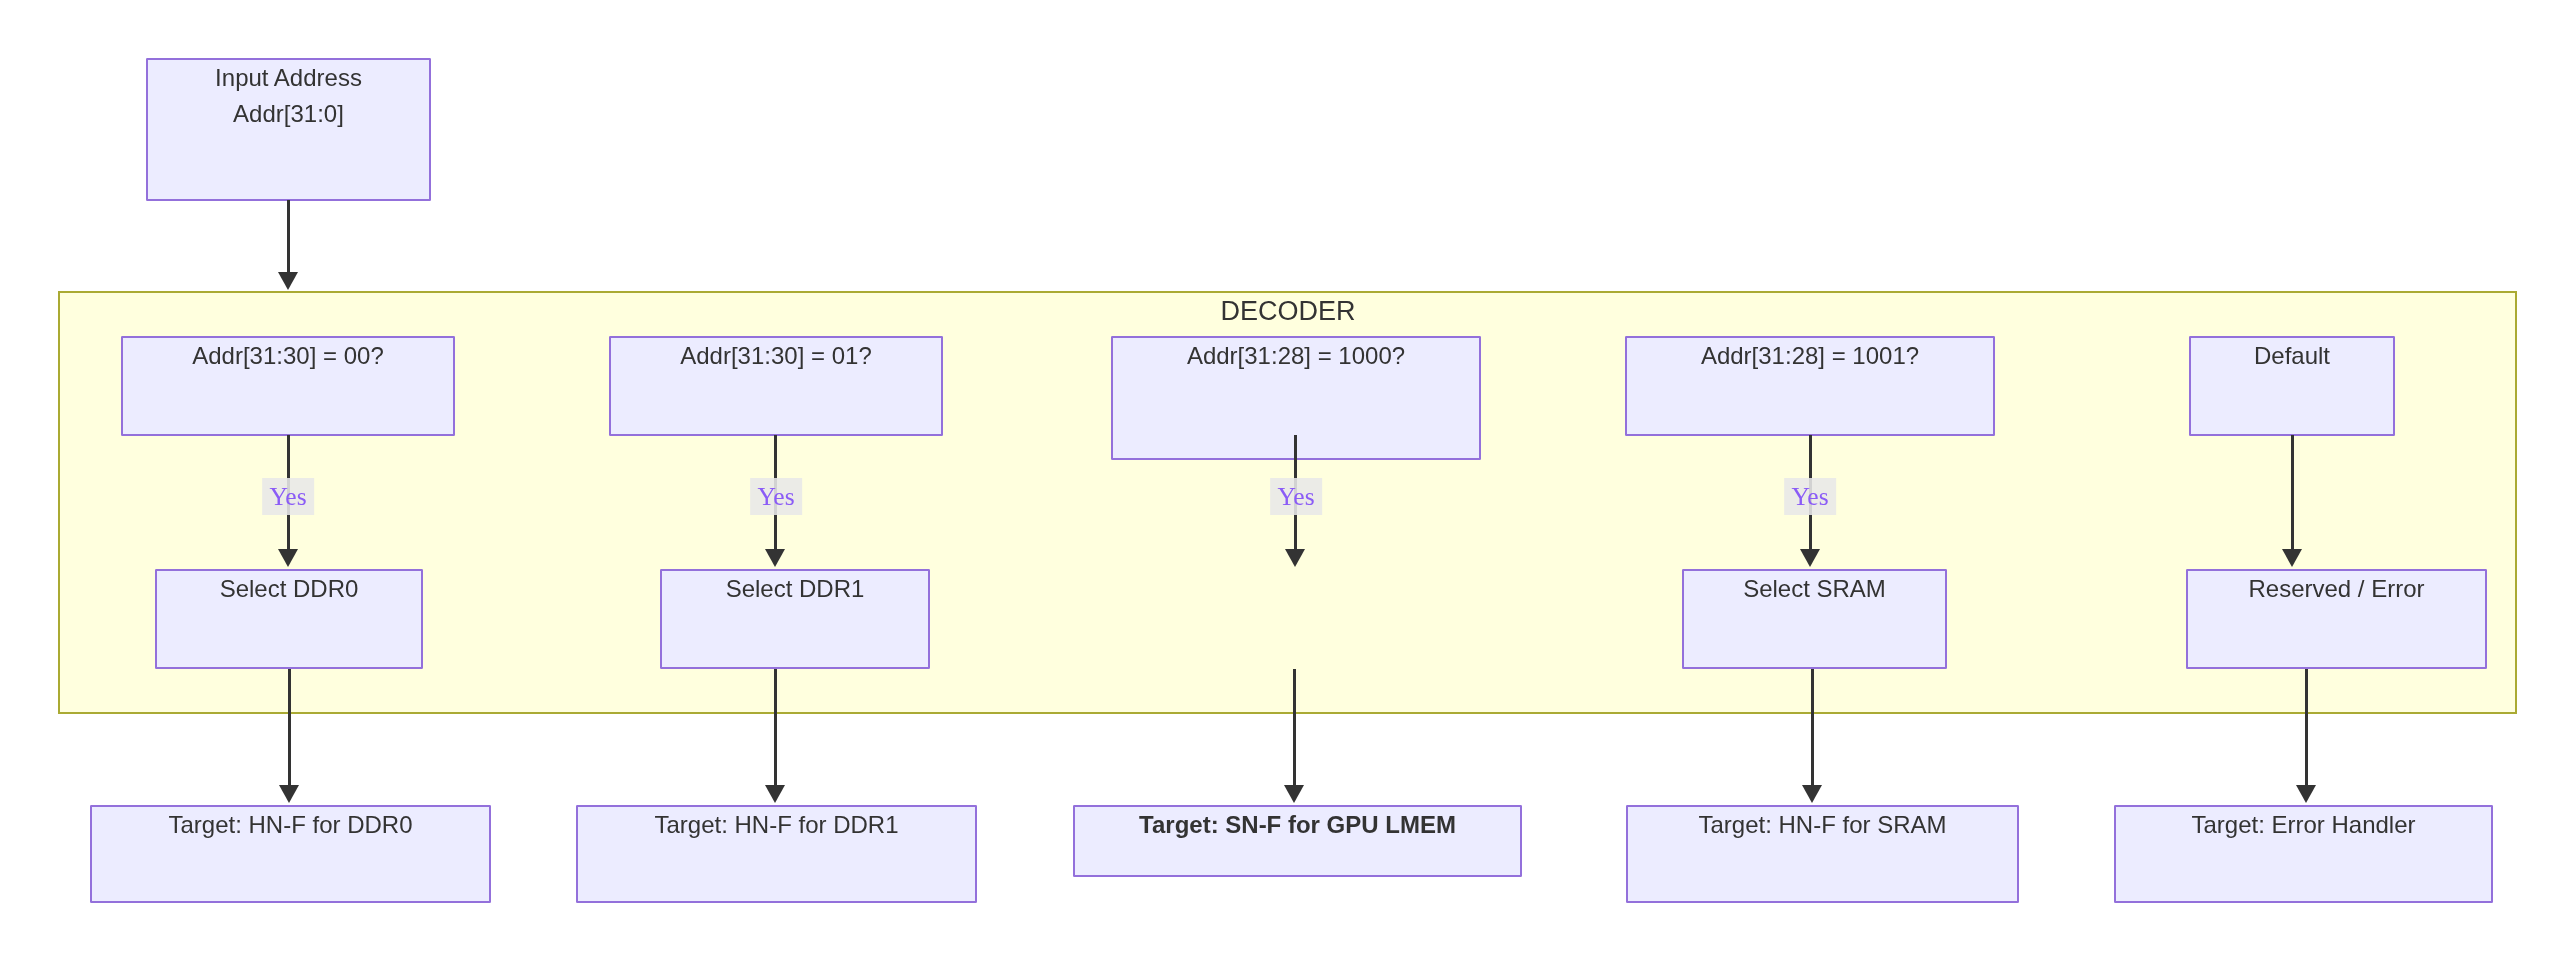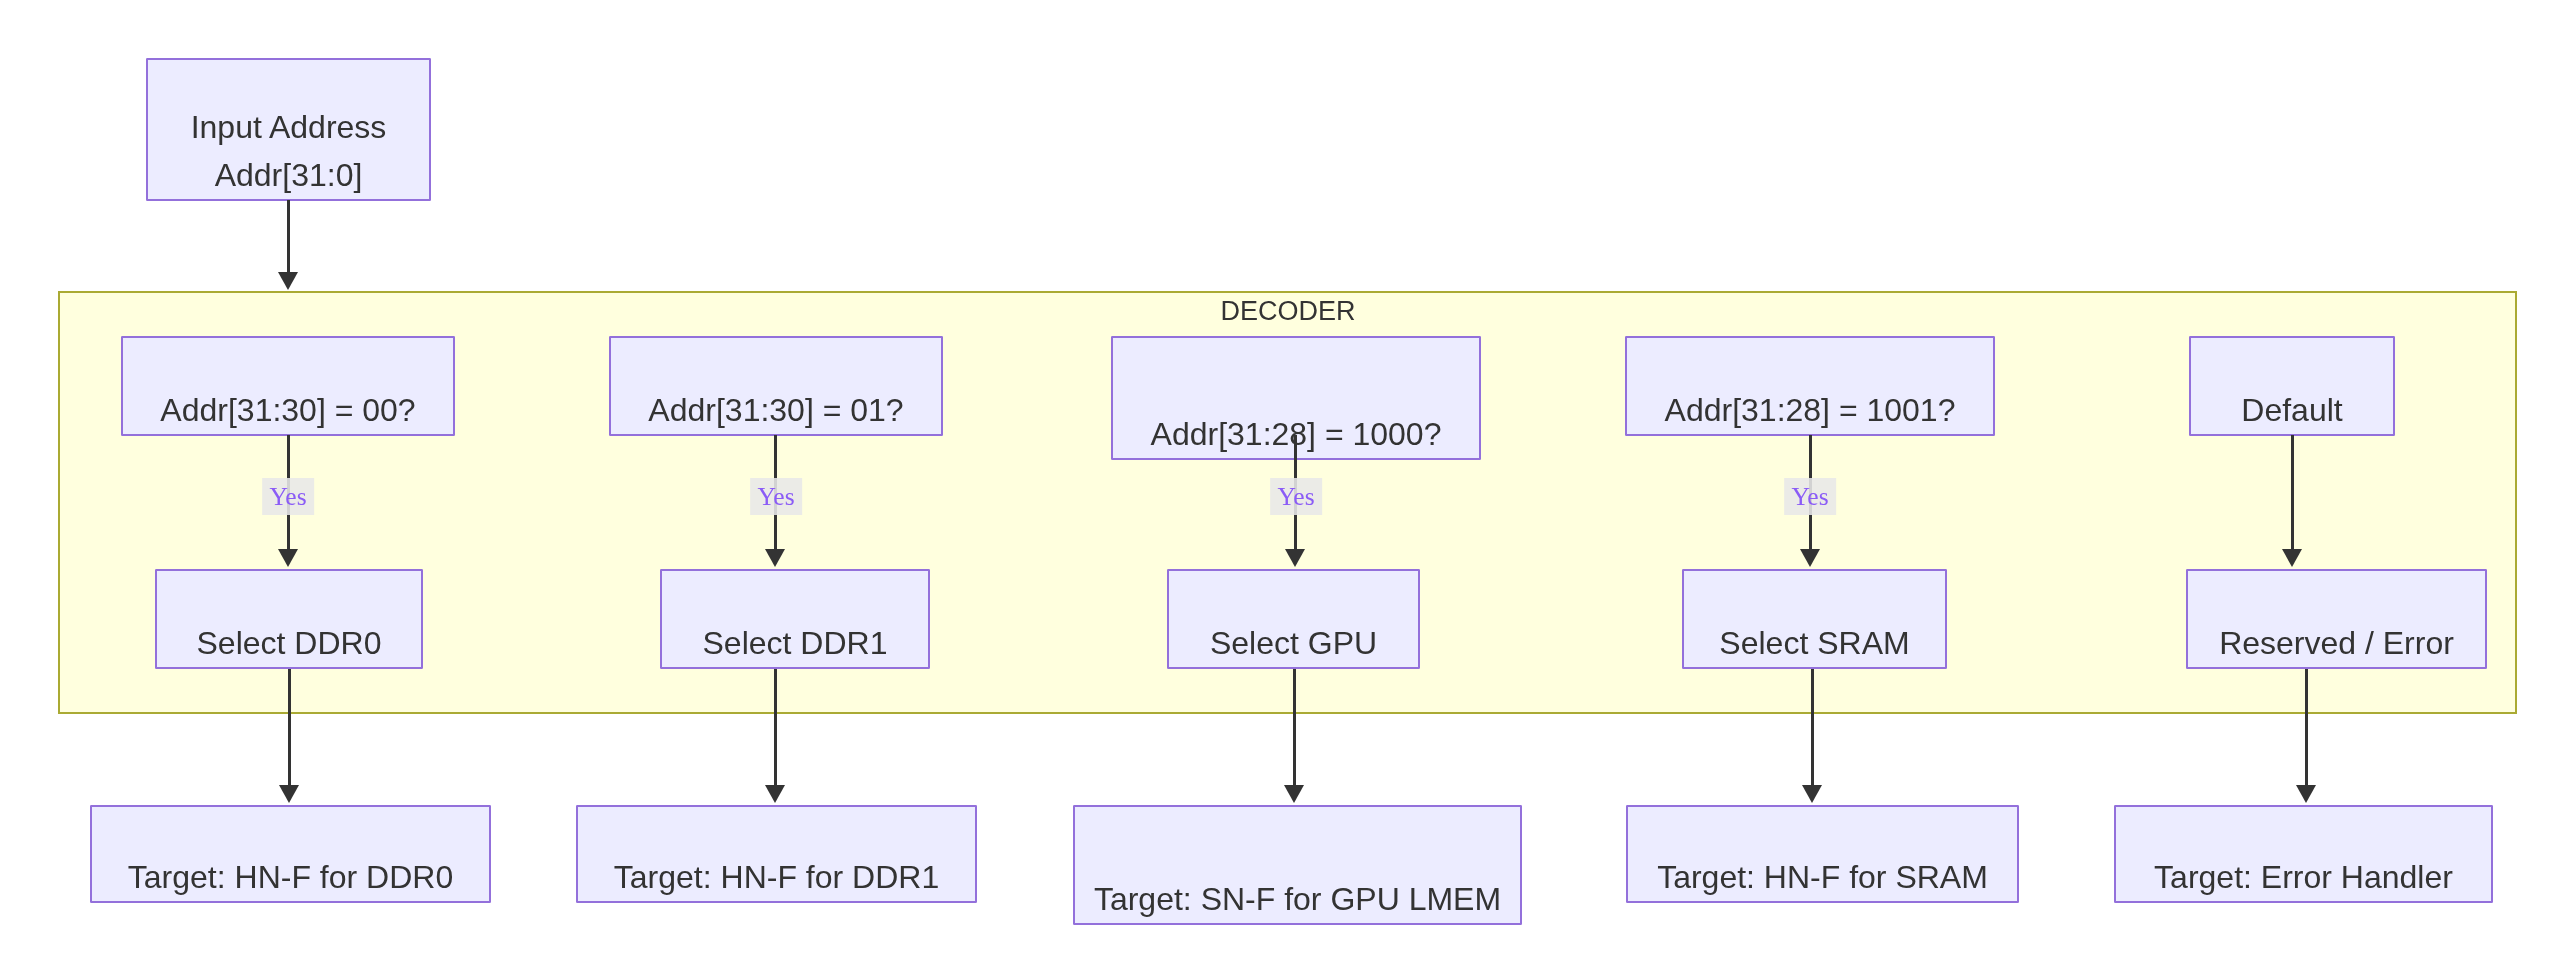--- a/index.html
+++ b/index.html
@@ -35,11 +35,11 @@
     border: 2.4px solid #9370db;
     border-radius: 1.2px;
     display: flex;
-    align-items: flex-end;
+    align-items: flex-start;
     justify-content: center;
     text-align: center;
     color: #333333;
-    font-size: 32px;
+    font-size: 24px;
     line-height: 1.5;
     white-space: nowrap;
   }

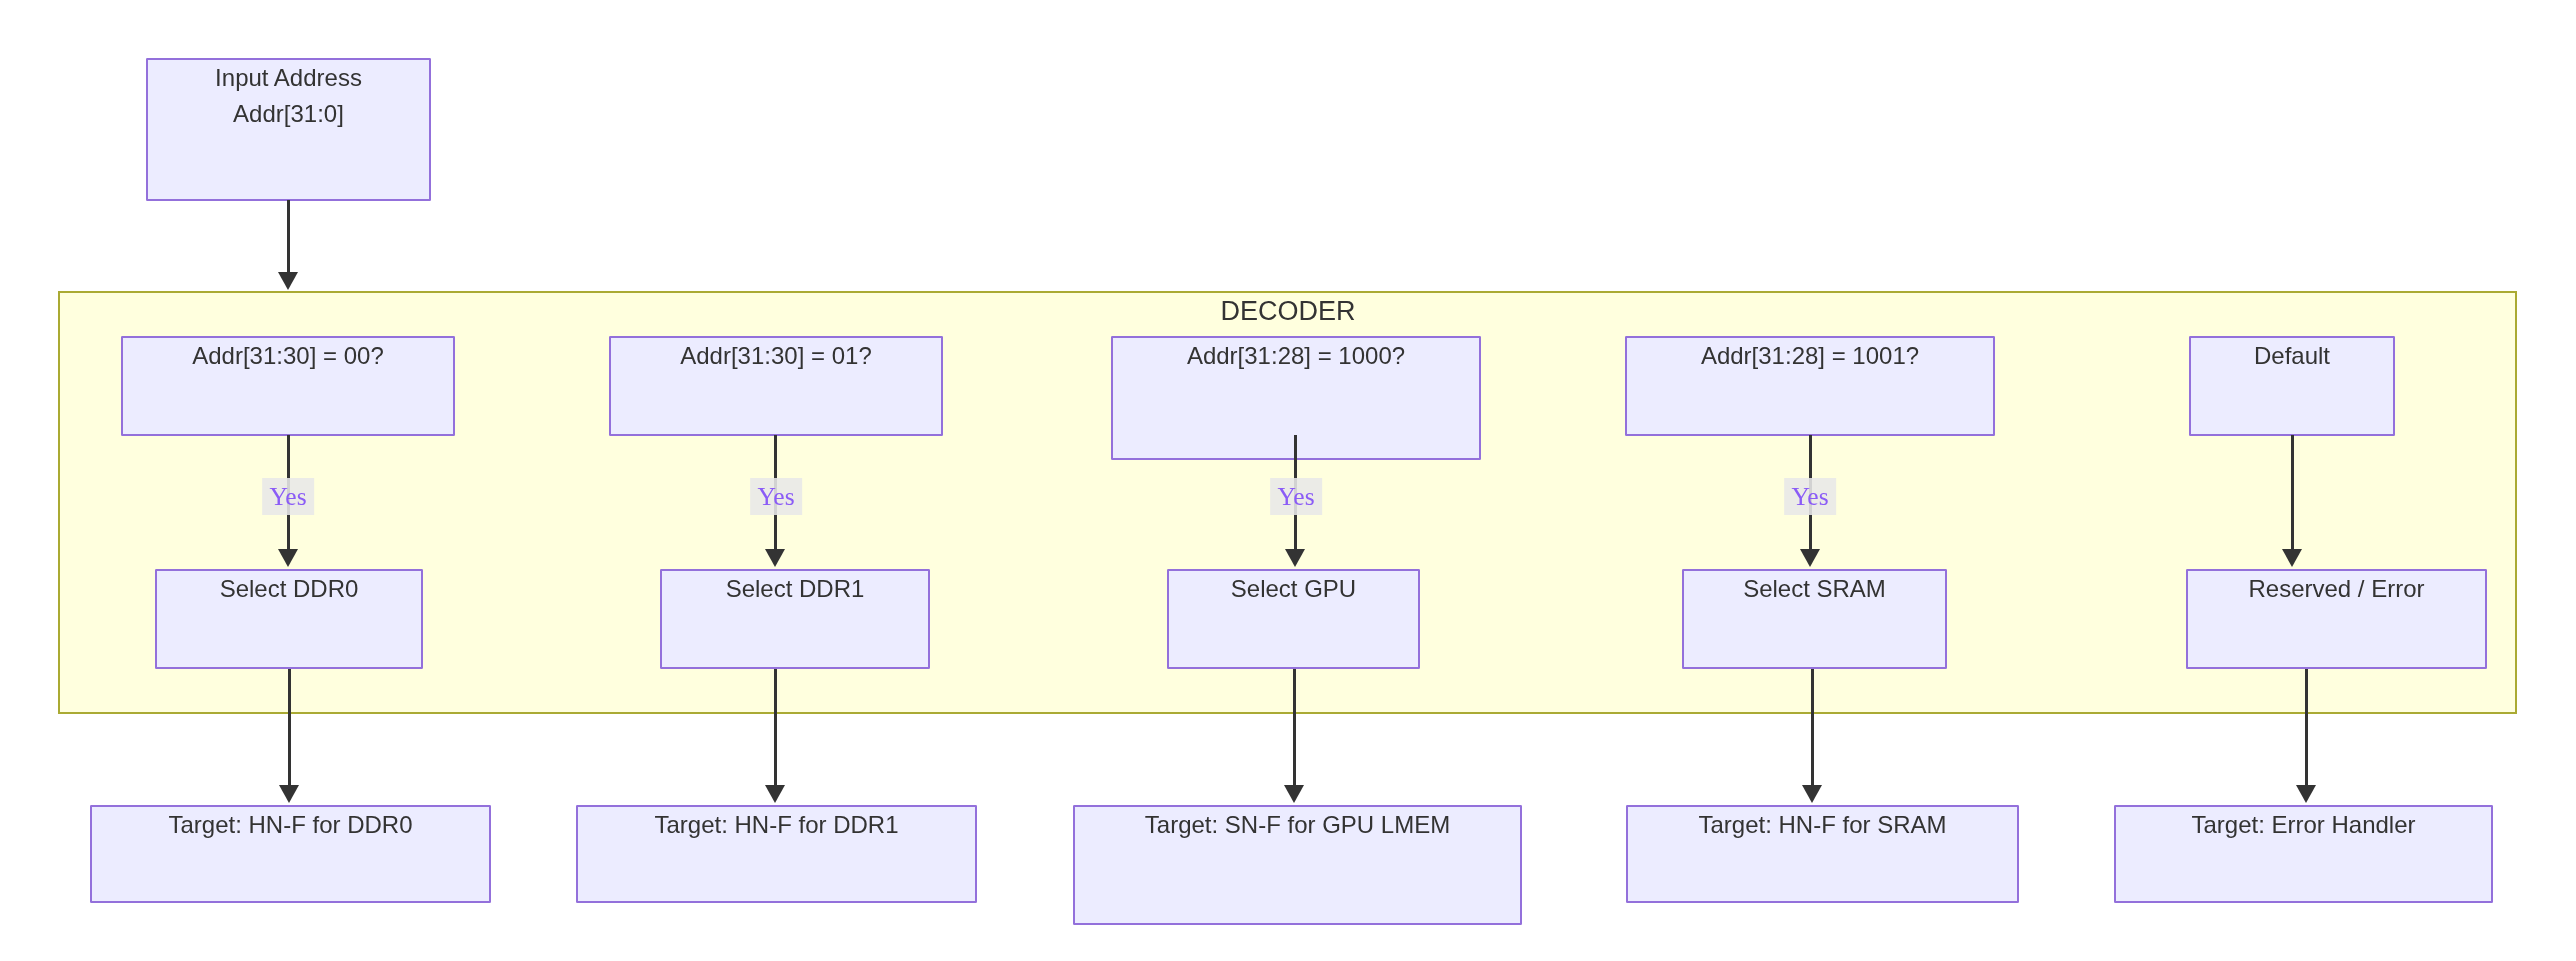--- a/index.html
+++ b/index.html
@@ -121,9 +121,6 @@
   <div class="edge-line" style="left:1294px; top:435px; height:114px;"></div>
   <div class="arrowhead" style="left:1285px; top:549px;"></div>
   <div class="edge-label" style="left:1296px; top:478px;">Yes</div>
-  <div class="node" style="left:1167px; top:569px; width:253px; height:100px;">
-    <span>Select GPU</span>
-  </div>
   <div class="edge-line" style="left:1293px; top:669px; height:117px;"></div>
   <div class="arrowhead" style="left:1284px; top:785px;"></div>
   <div class="node" style="left:1073px; top:805px; width:449px; height:120px;">

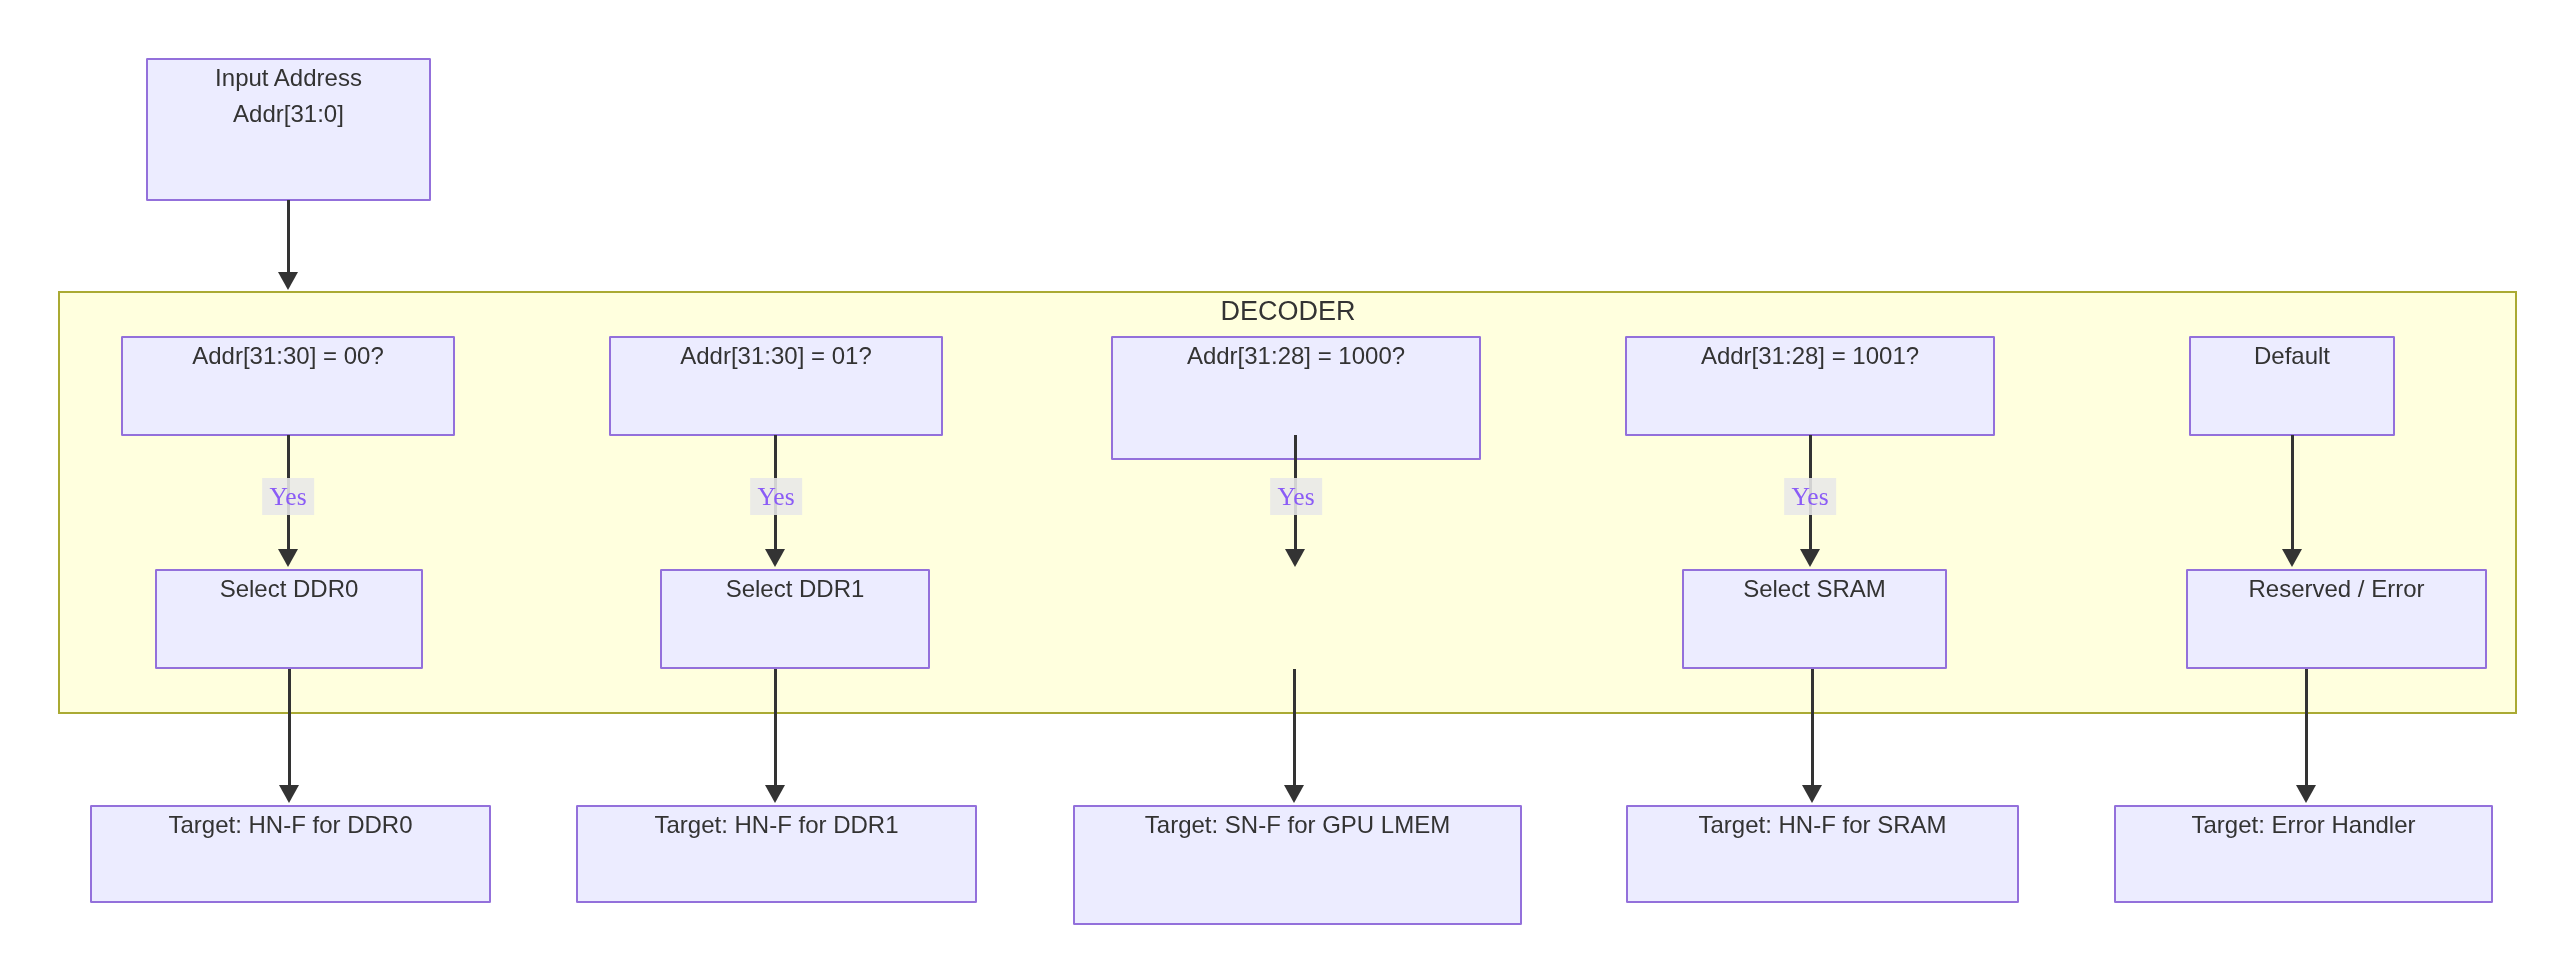--- a/index.html
+++ b/index.html
@@ -123,7 +123,7 @@
   <div class="edge-label" style="left:1296px; top:478px;">Yes</div>
   <div class="edge-line" style="left:1293px; top:669px; height:117px;"></div>
   <div class="arrowhead" style="left:1284px; top:785px;"></div>
-  <div class="node" style="left:1073px; top:805px; width:449px; height:120px;">
+  <div class="node" style="left:1073px; top:805px; width:449px; height:72px;font-weight:bold;">
     <span>Target: SN-F for GPU LMEM</span>
   </div>
 

